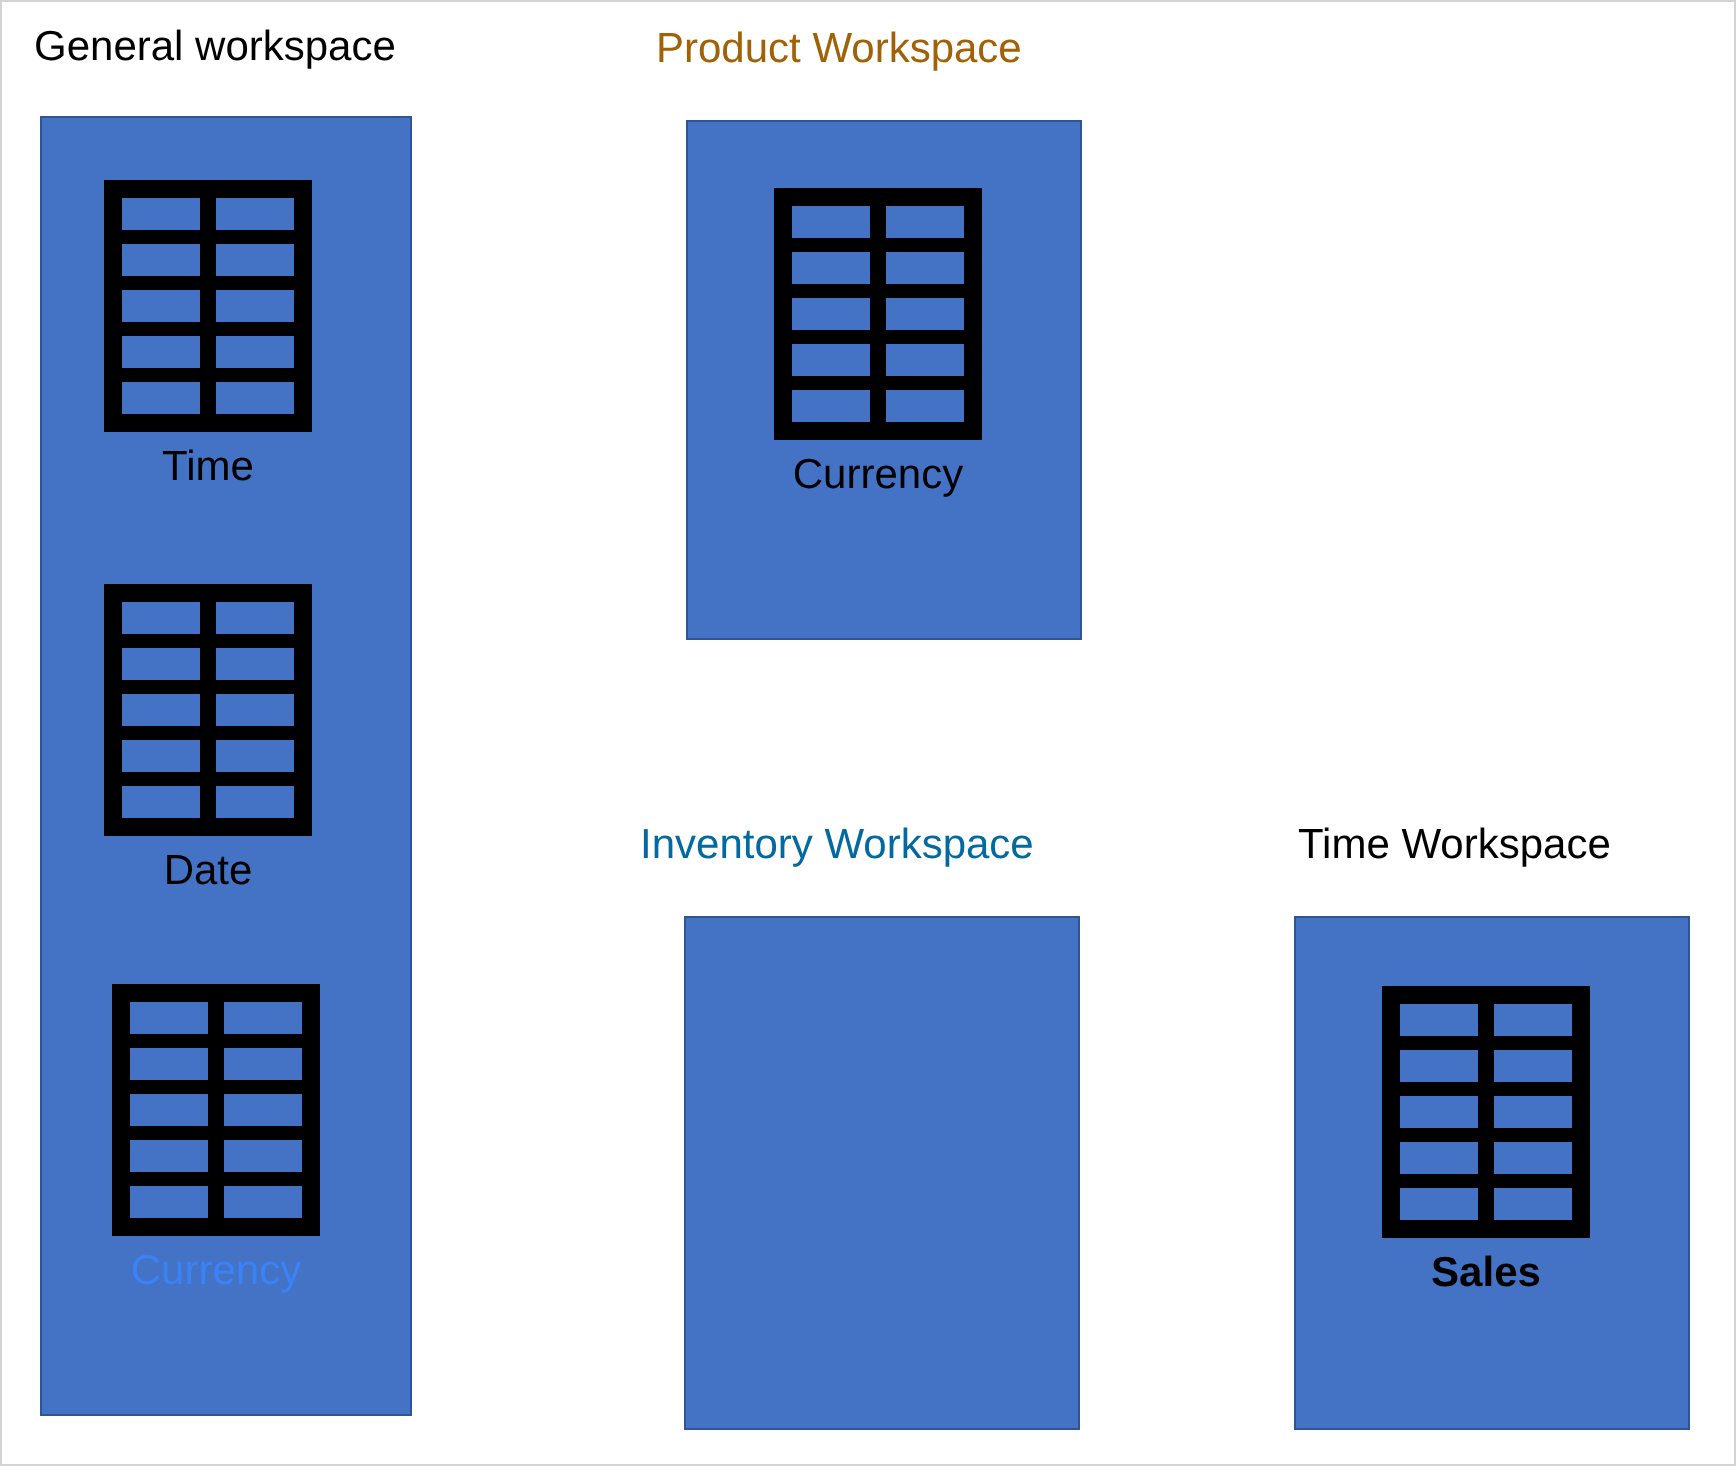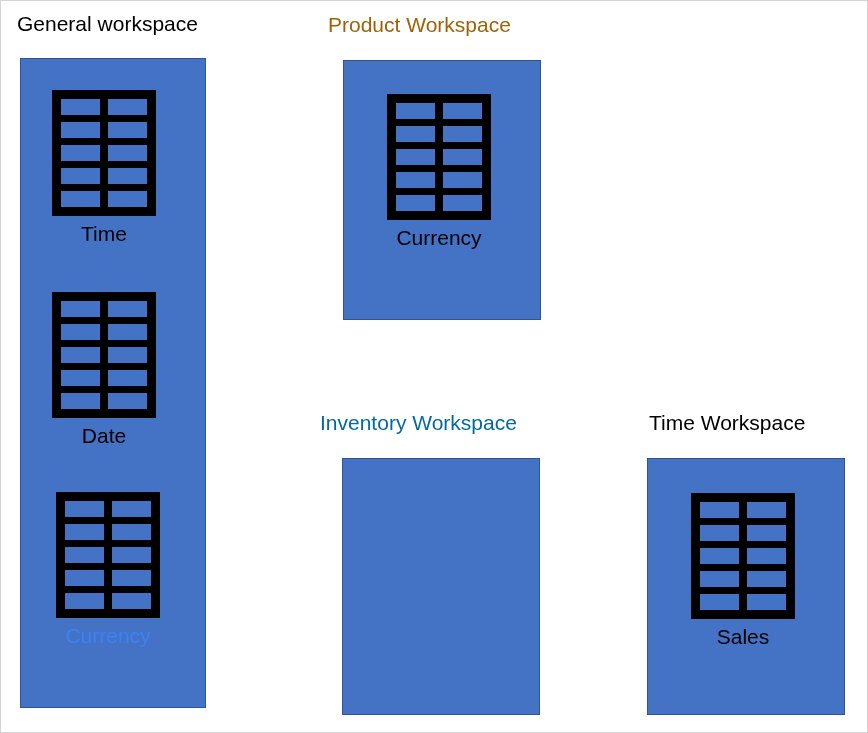--- a/index.html
+++ b/index.html
@@ -146,7 +146,7 @@
     <div class="workspace-box" style="left: 341px; top: 457px; width: 198px; height: 257px; background: rgb(68, 114, 196); border-color: rgb(47, 85, 151);"></div>
     <div class="workspace-label" style="left: 648px; top: 409px; color: rgb(0, 0, 0);">Time Workspace</div>
     <div class="workspace-box" style="left: 646px; top: 457px; width: 198px; height: 257px; background: rgb(68, 114, 196); border-color: rgb(47, 85, 151);"></div>
-    <div class="entity" style="left: 690px; top: 492px;">
+    <div class="entity" style="left: 690px; top: 492px; font-weight: bold;">
       <div class="table-icon" style="background: rgb(0, 0, 0);">
         <i style="background: rgb(68, 114, 196);"></i>
         <i style="background: rgb(68, 114, 196);"></i>

